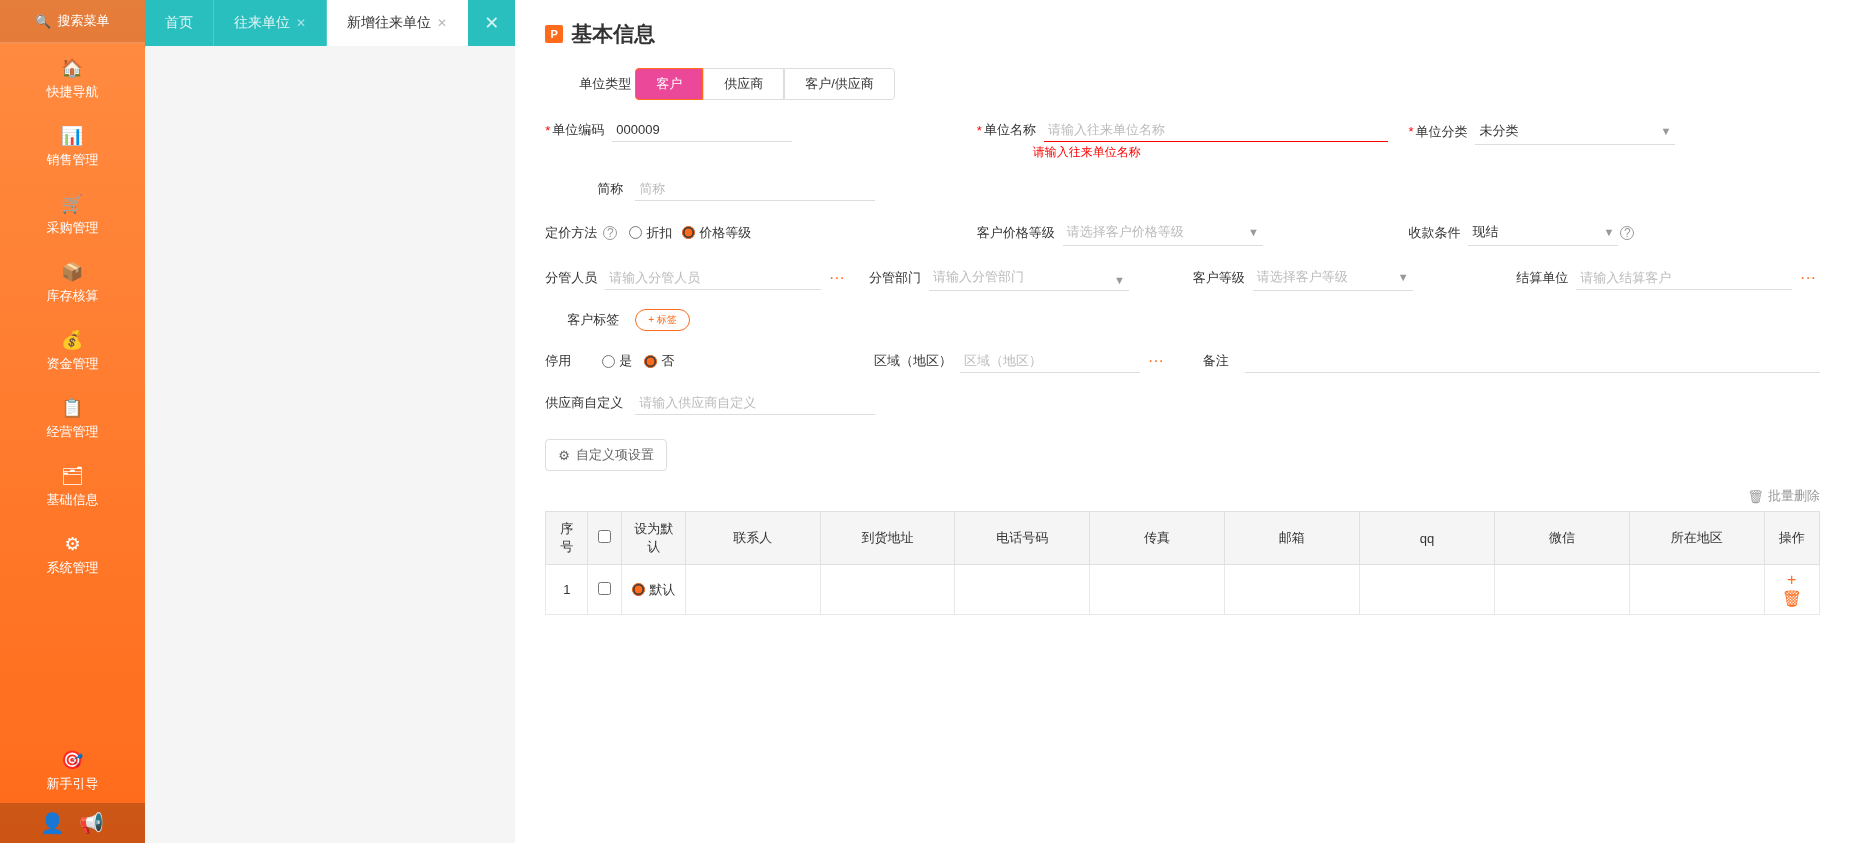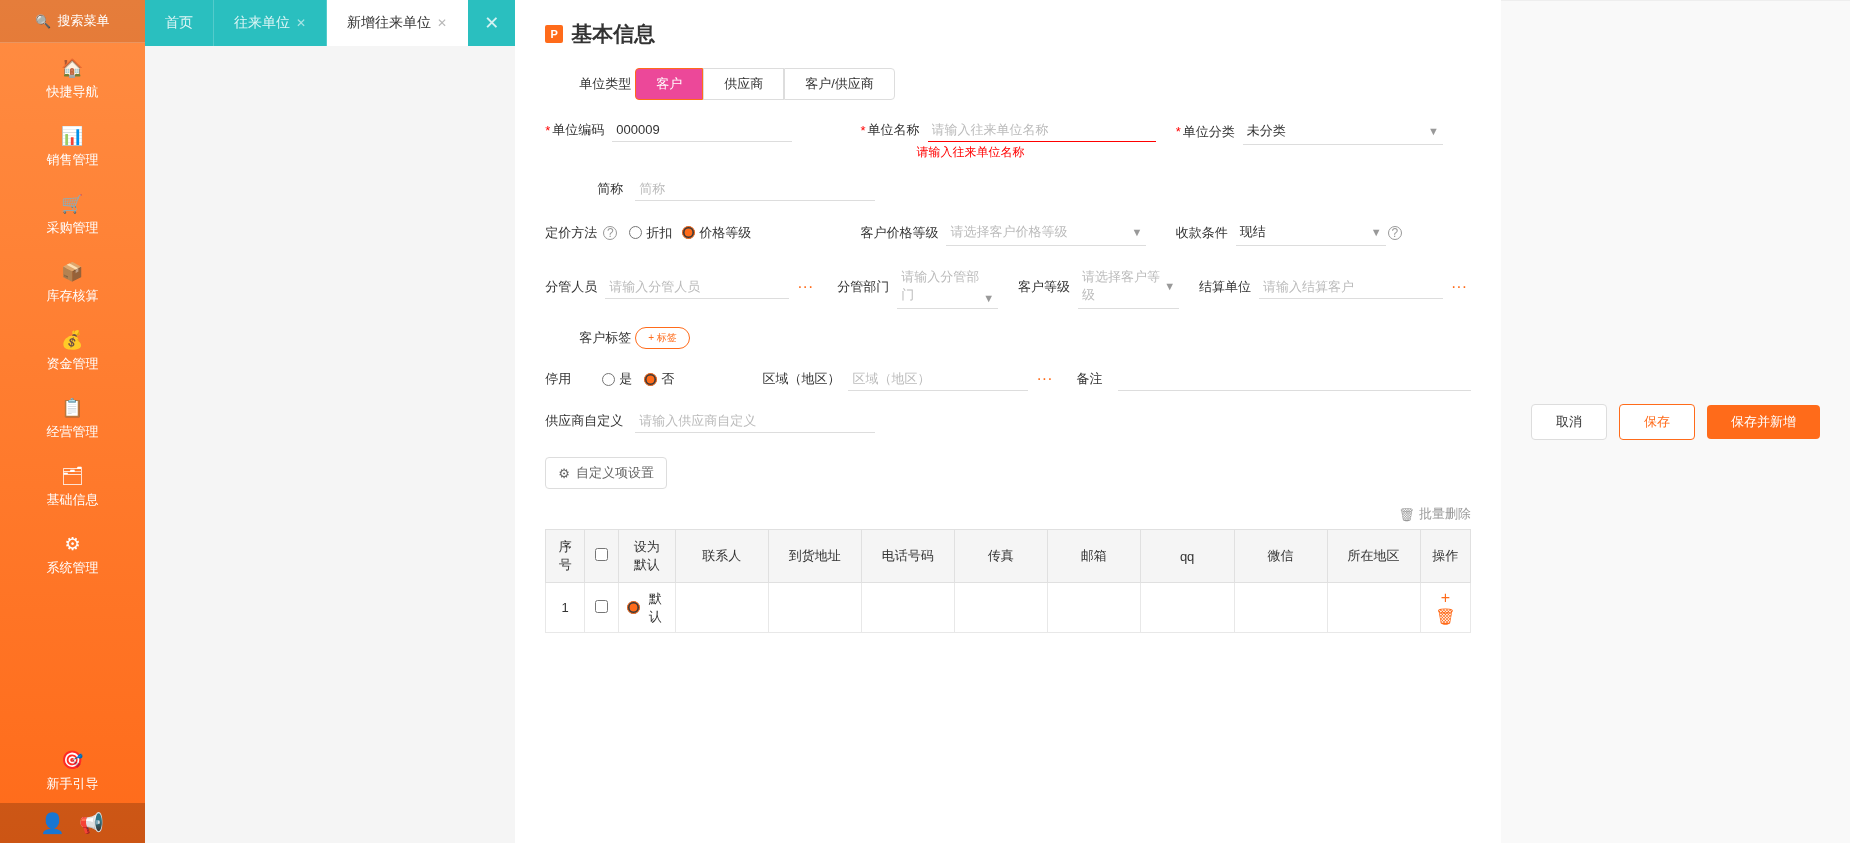--- a/index.html
+++ b/index.html
@@ -495,7 +495,7 @@
     </div>
 
     <div style="display:flex; align-items:center; margin-bottom:18px;">
-      <div style="width:90px; text-align:right; padding-right:4px; font-size:13px; color:#333; flex-shrink:0;">客户标签</div>
+      <div style="width:90px; text-align:right; padding-right:16px; font-size:13px; color:#333; flex-shrink:0;">客户标签</div>
       <button class="tag-btn">+ 标签</button>
     </div>
 

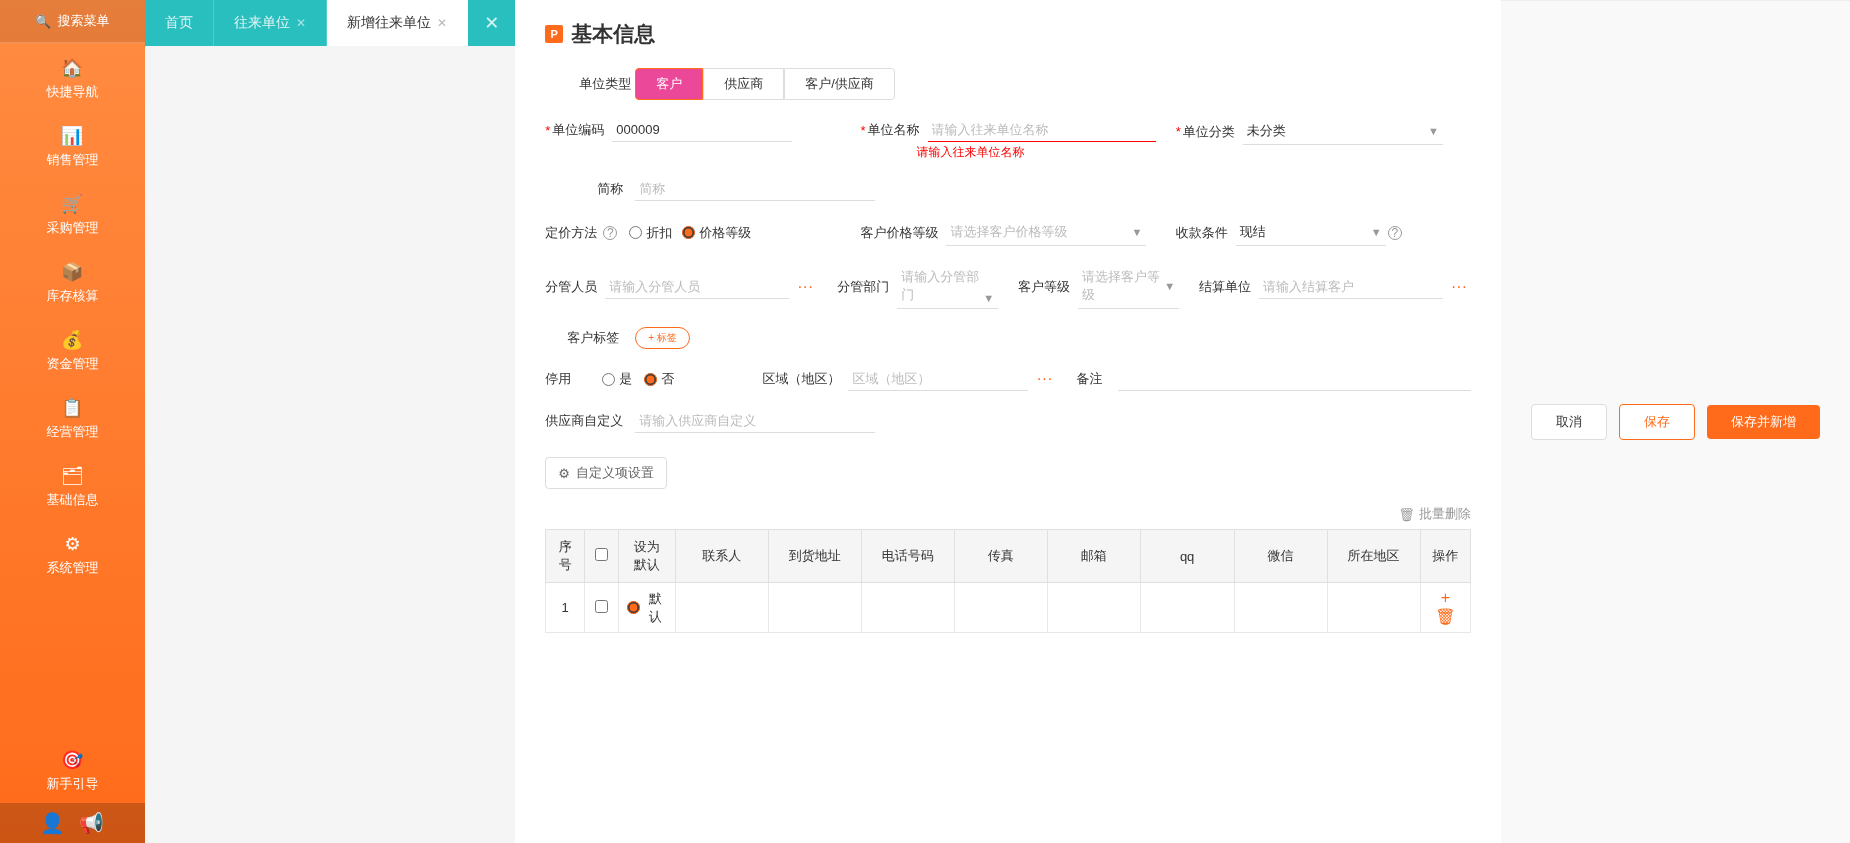--- a/index.html
+++ b/index.html
@@ -586,11 +586,6 @@
     </table>
   </div>
 
-  <div class="bottom-bar">
-    <button class="btn-cancel">取消</button>
-    <button class="btn-save">保存</button>
-    <button class="btn-save-new">保存并新增</button>
-  </div>
 </div>
 
 </body></html>

